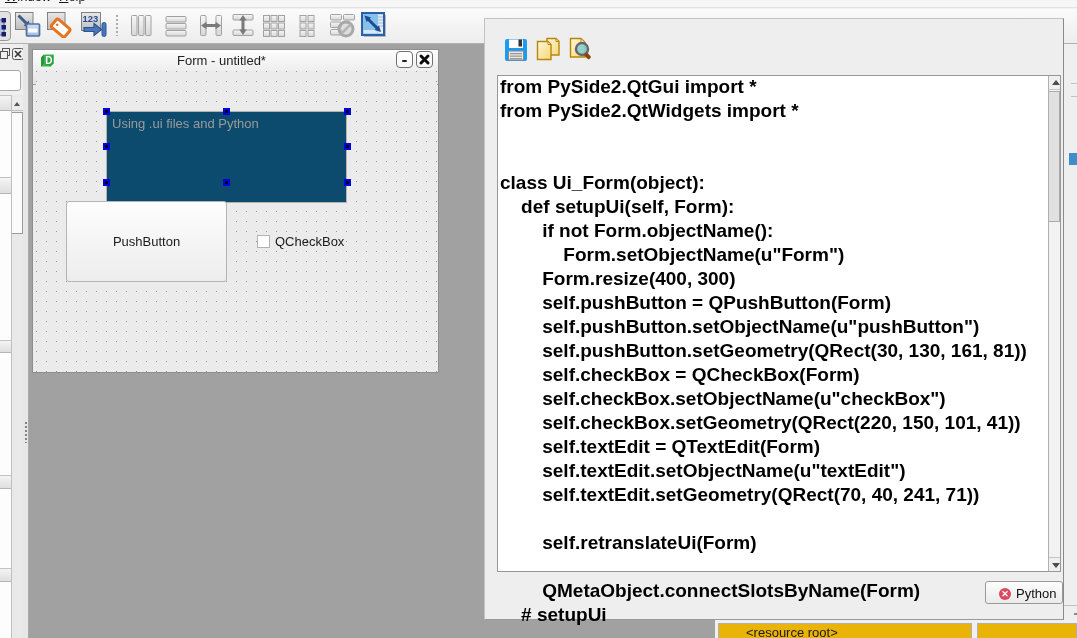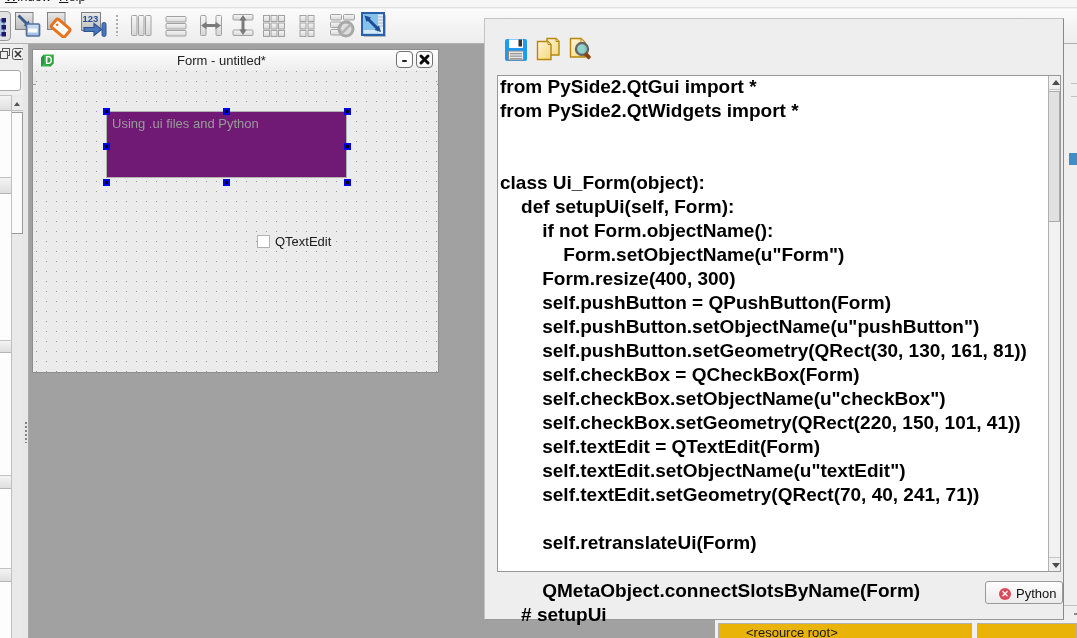--- a/index.html
+++ b/index.html
@@ -32,8 +32,8 @@
     font-size:13px; color:#232323; text-align:center; line-height:21px; padding-right:28px; }
   #fclient { position:absolute; left:3px; top:21px; width:401px; height:301px;
     background-color:#ebebeb; }
-  #tedit { position:absolute; left:70px; top:40px; width:241px; height:67px;
-    background:#701a75; border:1px solid #b2b2b2; }
+  #tedit { position:absolute; left:70px; top:40px; width:241px; height:92px;
+    background:#0c4a6e; border:1px solid #b2b2b2; }
   #tedit .ph { position:absolute; left:5px; top:4px; font-size:13px; color:#9a9a9a; }
   .hdl { position:absolute; width:7px; height:7px; background:#0000e6; }
   .hdl:after { content:""; position:absolute; left:2px; top:2px; width:3px; height:3px; background:#000; }

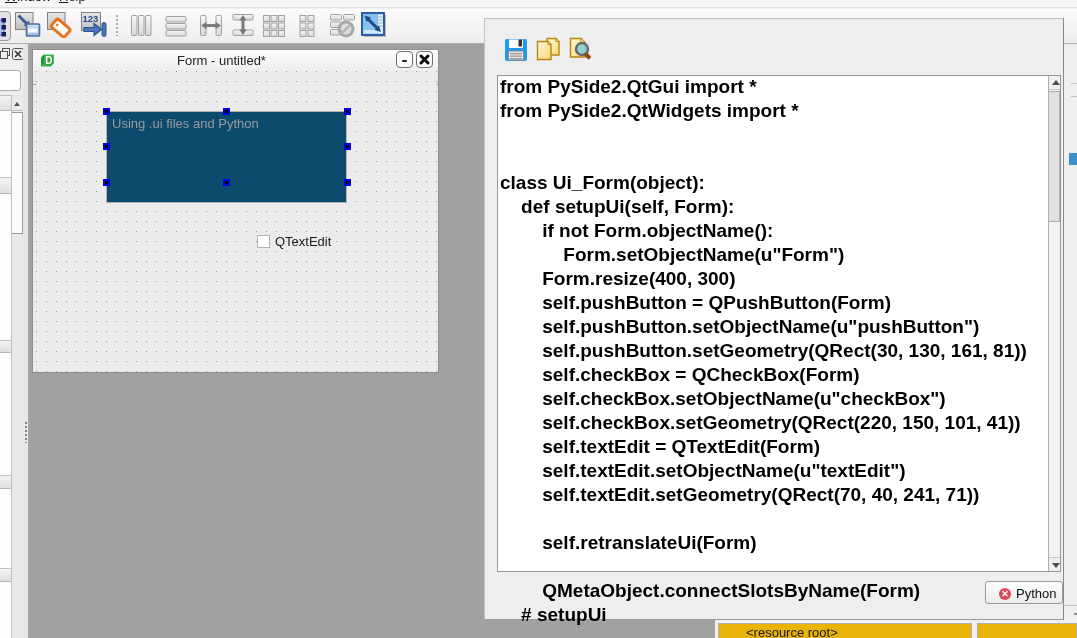--- a/index.html
+++ b/index.html
@@ -262,6 +262,7 @@
       <div id="tedit">
         <span class="ph">Using .ui files and Python</span>
       </div>
+      <div id="pbtn">PushButton</div>
       <div id="cbox">
         <span class="ind"></span>
         <span class="lbl">QTextEdit</span>

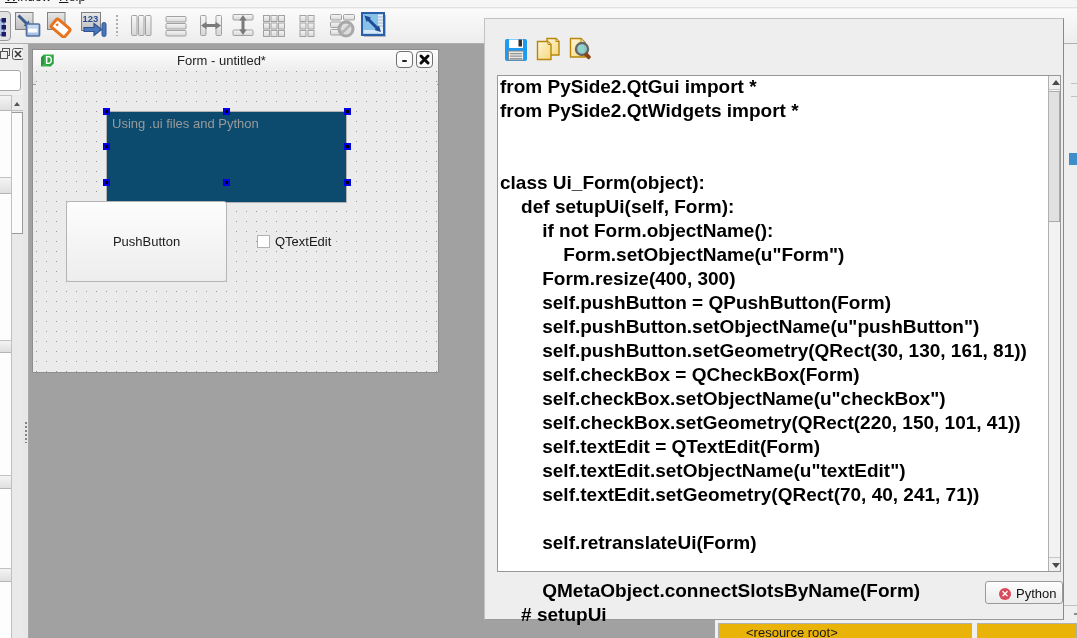--- a/index.html
+++ b/index.html
@@ -265,7 +265,7 @@
       <div id="pbtn">PushButton</div>
       <div id="cbox">
         <span class="ind"></span>
-        <span class="lbl">QTextEdit</span>
+        <span class="lbl">QCheckBox</span>
       </div>
       <div class="hdl" style="left:66.5px;top:36.5px"></div>
       <div class="hdl" style="left:187px;top:36.5px"></div>

